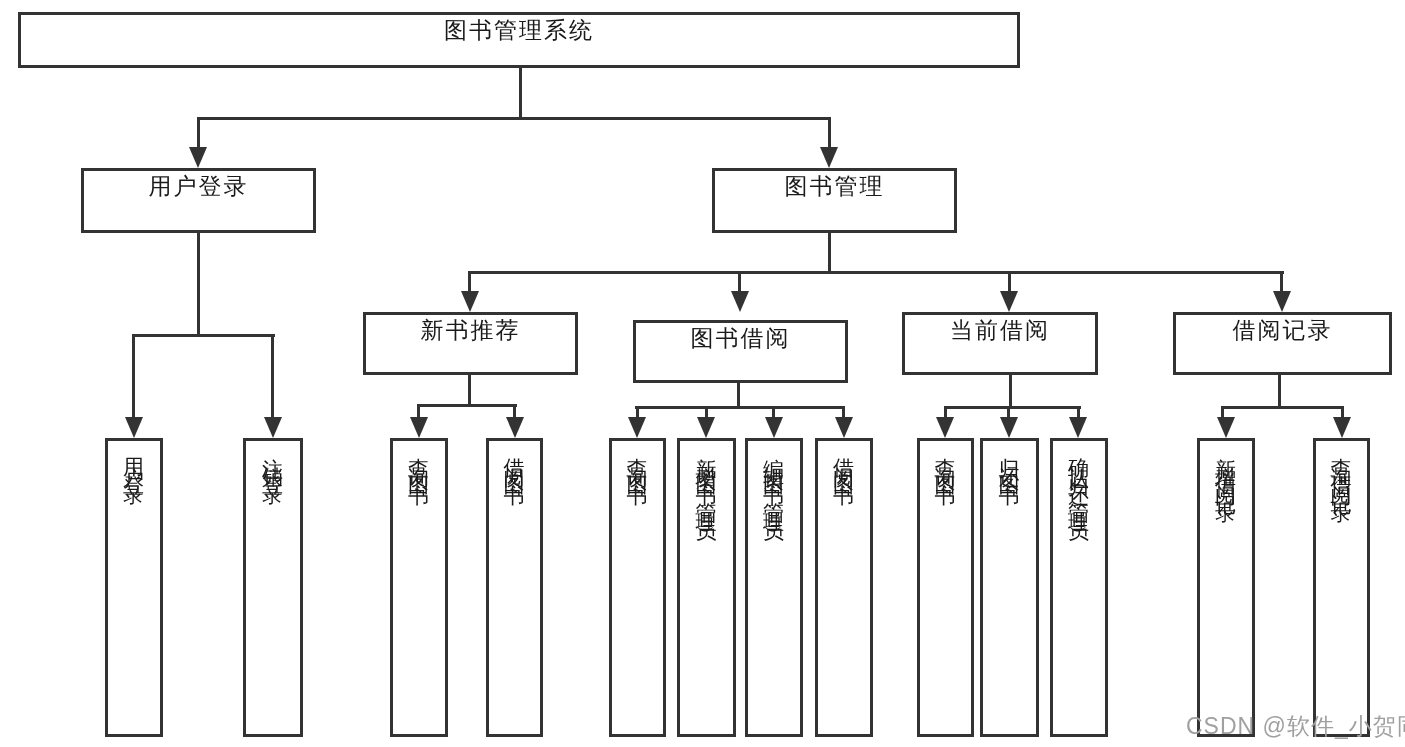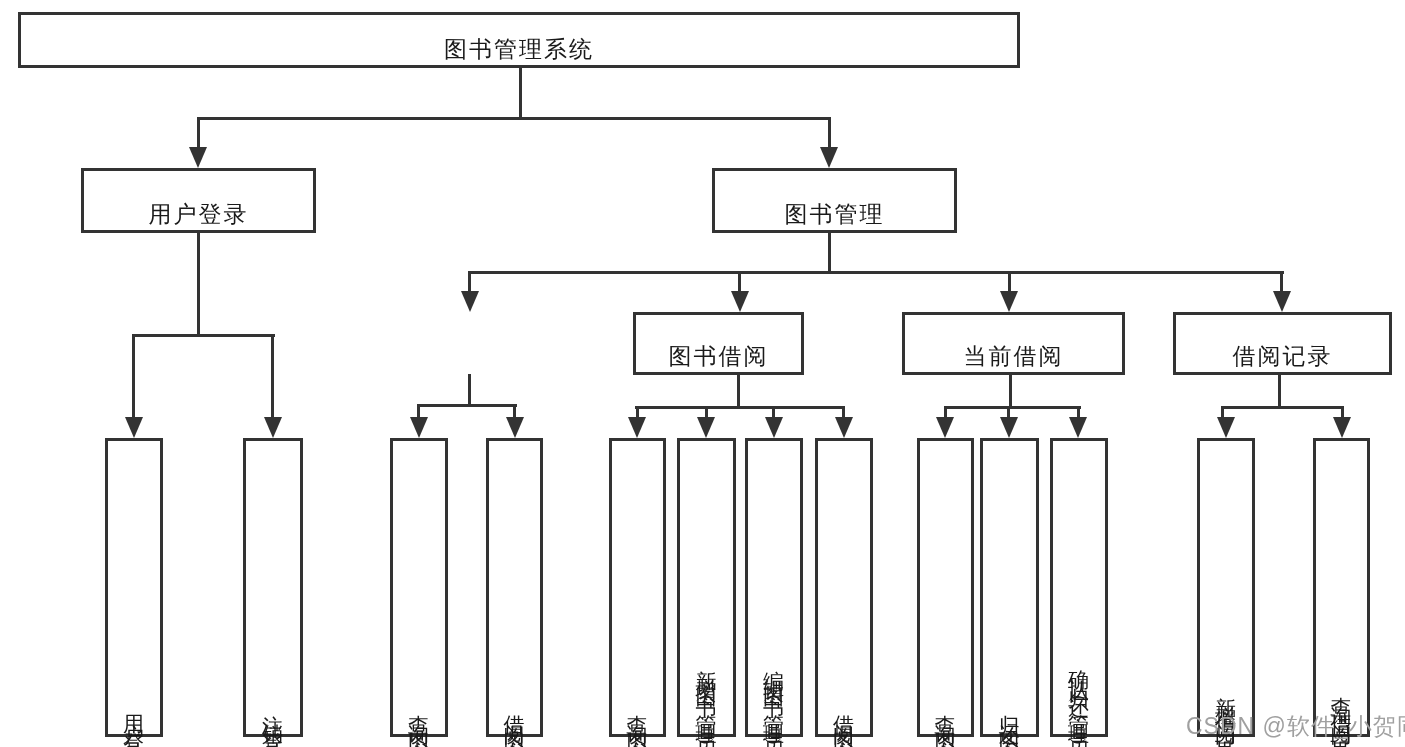--- a/index.html
+++ b/index.html
@@ -12,7 +12,7 @@
   .box{
     position:absolute;box-sizing:border-box;
     border:3px solid #333333;background:#ffffff;
-    display:flex;align-items:flex-end;justify-content:center;
+    display:flex;align-items:flex-start;justify-content:center;
   }
   .hlabel{
     font-size:23px;color:#1a1a1a;letter-spacing:2px;white-space:nowrap;

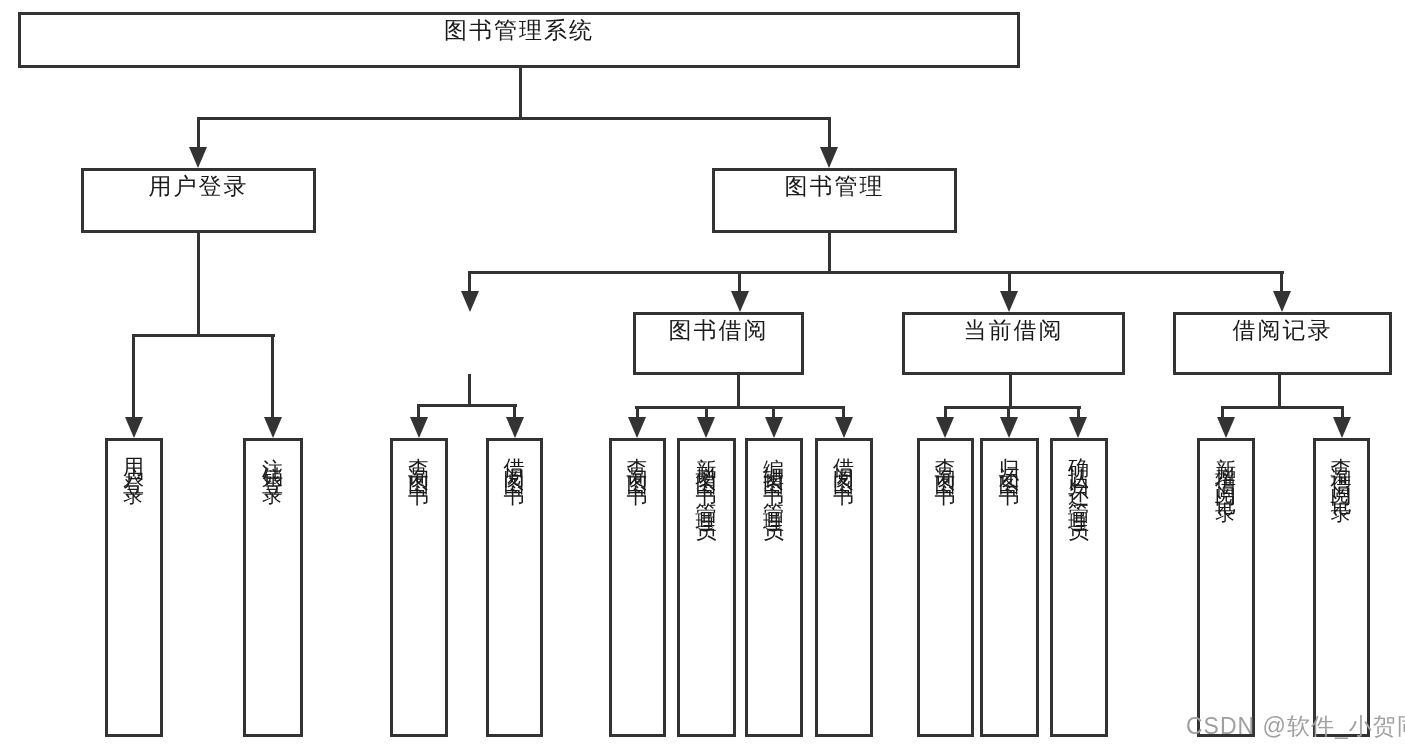--- a/index.html
+++ b/index.html
@@ -109,6 +109,9 @@
     <span class="hlabel">图书管理</span>
   </div>
 
+  <div class="box" style="left:363px;top:312px;width:215px;height:63px">
+    <span class="hlabel">新书推荐</span>
+  </div>
   <div class="box" style="left:633px;top:312px;width:171px;height:63px">
     <span class="hlabel">图书借阅</span>
   </div>

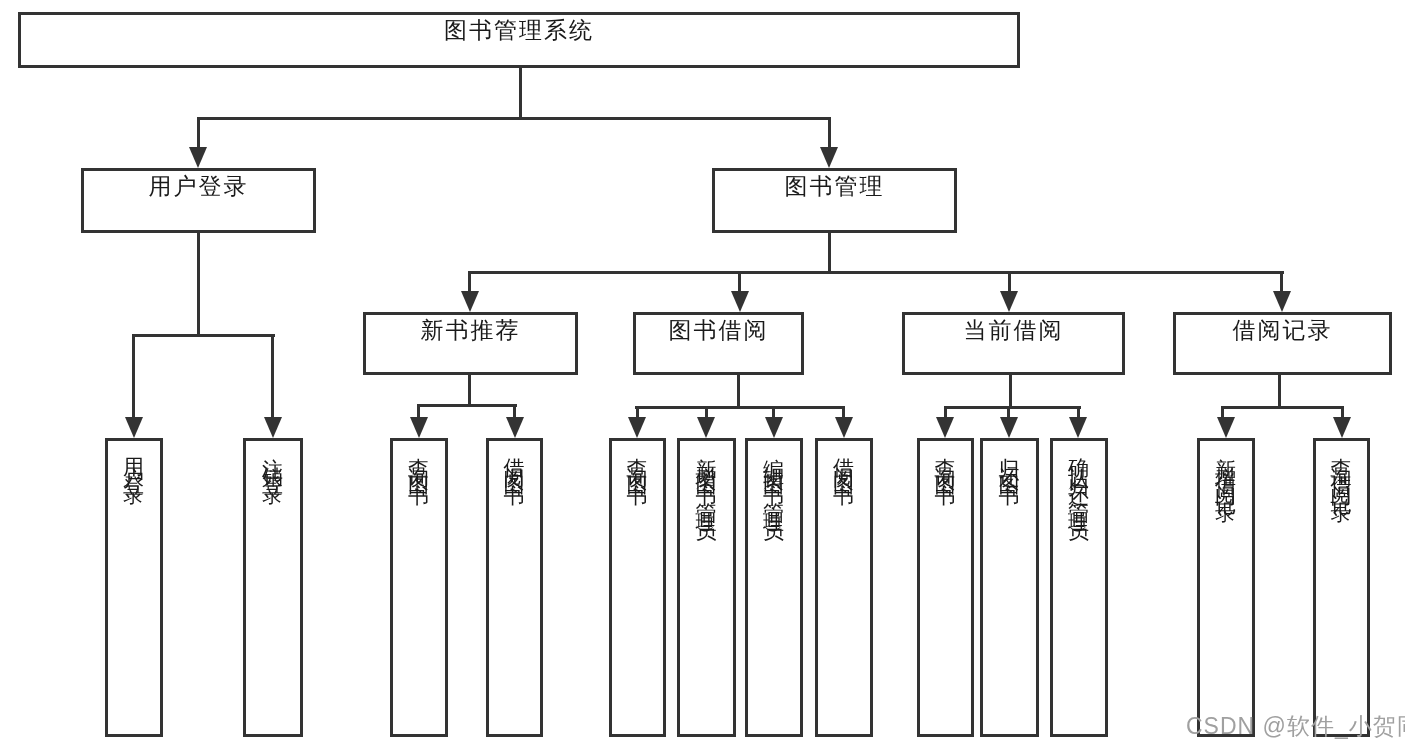--- a/index.html
+++ b/index.html
@@ -112,7 +112,7 @@
   <div class="box" style="left:363px;top:312px;width:215px;height:63px">
     <span class="hlabel">新书推荐</span>
   </div>
-  <div class="box" style="left:633px;top:312px;width:171px;height:63px">
+  <div class="box" style="left:633px;top:320px;width:215px;height:63px">
     <span class="hlabel">图书借阅</span>
   </div>
   <div class="box" style="left:902px;top:312px;width:223px;height:63px">

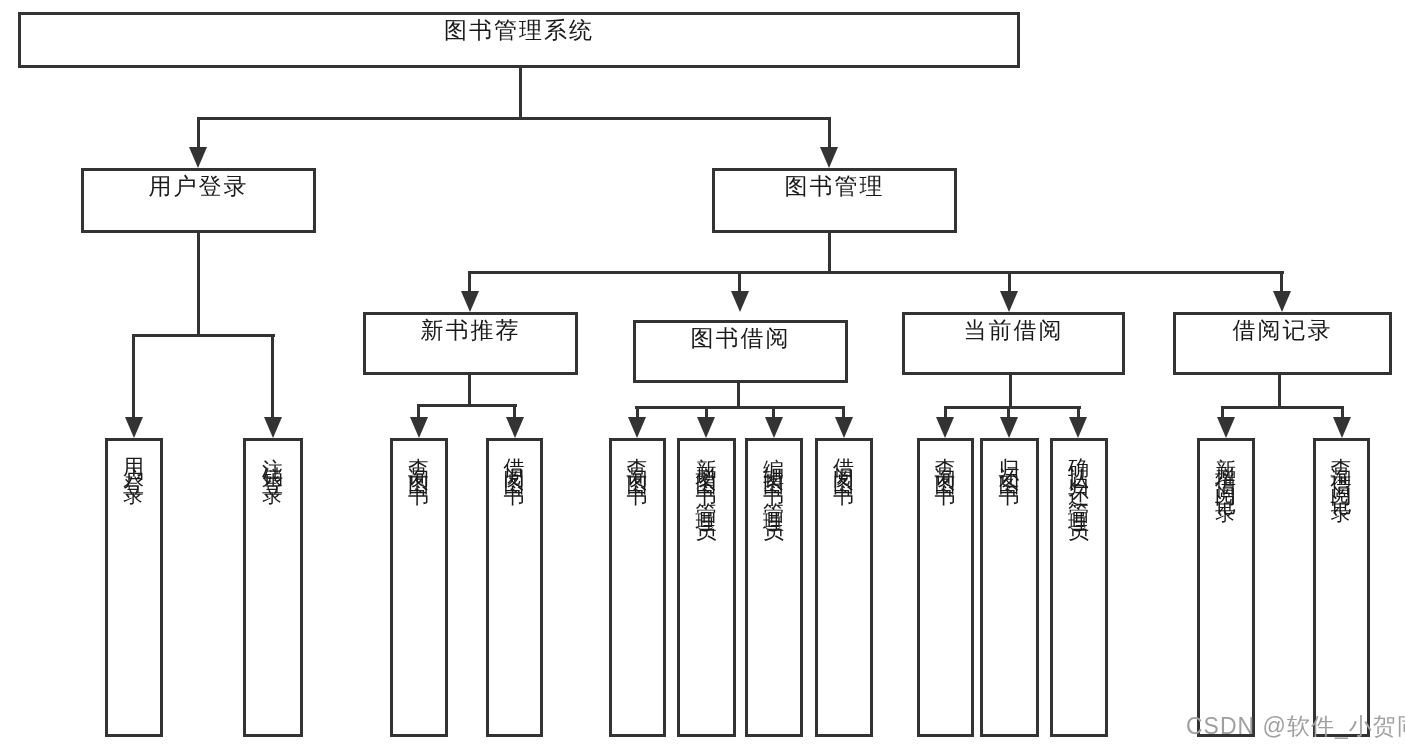--- a/index.html
+++ b/index.html
@@ -115,7 +115,7 @@
   <div class="box" style="left:633px;top:320px;width:215px;height:63px">
     <span class="hlabel">图书借阅</span>
   </div>
-  <div class="box" style="left:902px;top:312px;width:223px;height:63px">
+  <div class="box" style="left:902px;top:312px;width:196px;height:63px">
     <span class="hlabel">当前借阅</span>
   </div>
   <div class="box" style="left:1173px;top:312px;width:219px;height:63px">

